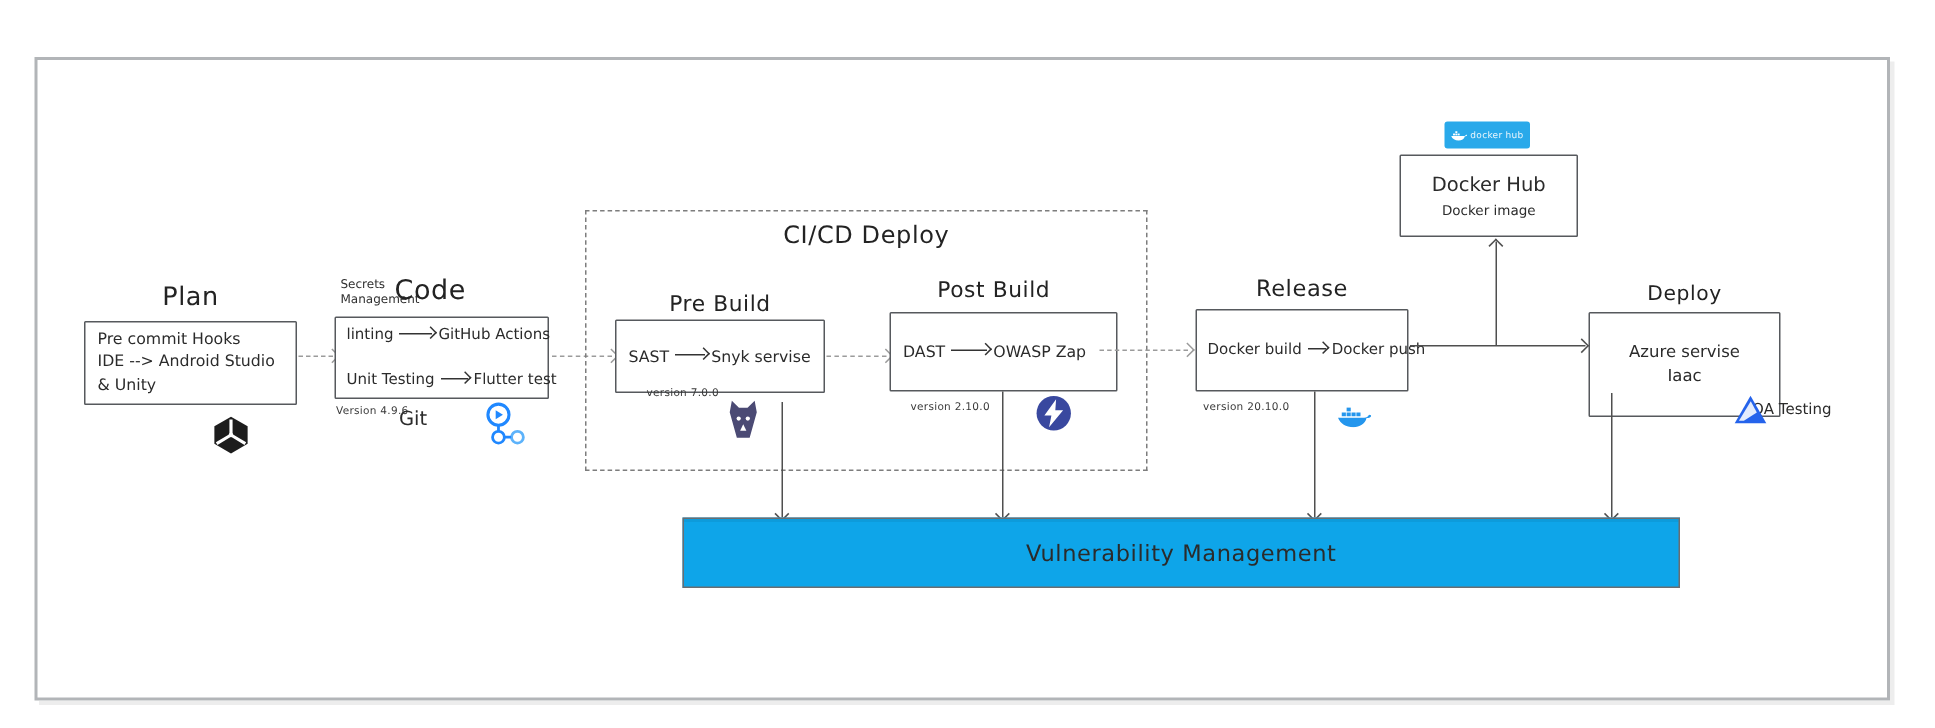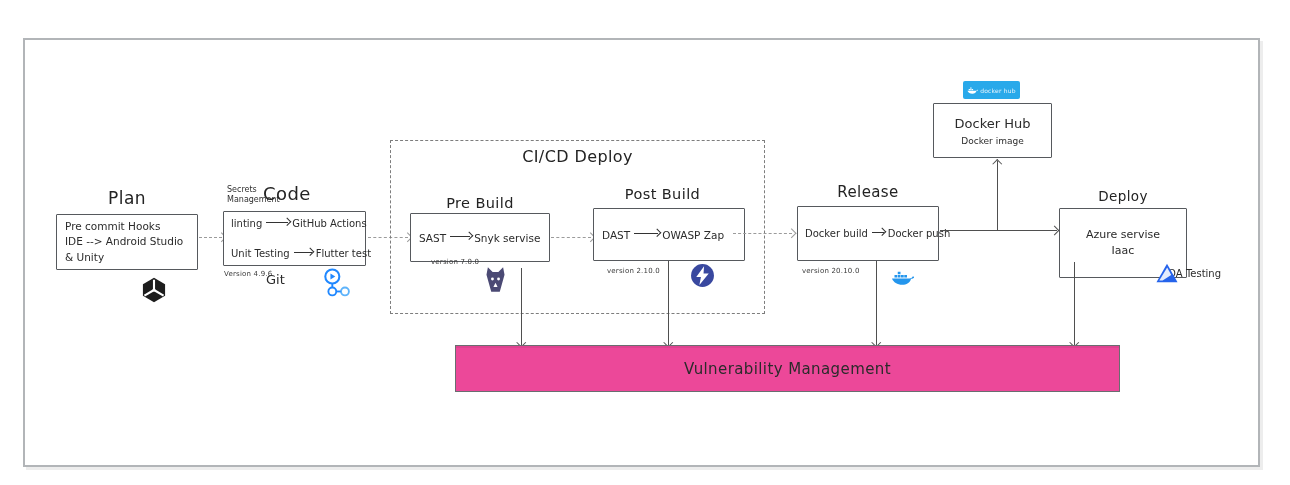--- a/index.html
+++ b/index.html
@@ -46,7 +46,7 @@
                     border: 1.4px dashed #7d7d7d; background: transparent; }
 
   .vm-box { position: absolute; left: 455px; top: 345px; width: 665px; height: 47px;
-            border: 1.4px solid #6a6d70; background: #ec4899; box-shadow: inset 0 2px 0 rgba(0,0,0,0.06);
+            border: 1.4px solid #6a6d70; background: #0ea5e9; box-shadow: inset 0 2px 0 rgba(0,0,0,0.06);
             display: flex; align-items: center; justify-content: center; }
 
   .hub-badge { position: absolute; left: 963px; top: 81px; width: 57px; height: 18px; background: #29a9ea;

